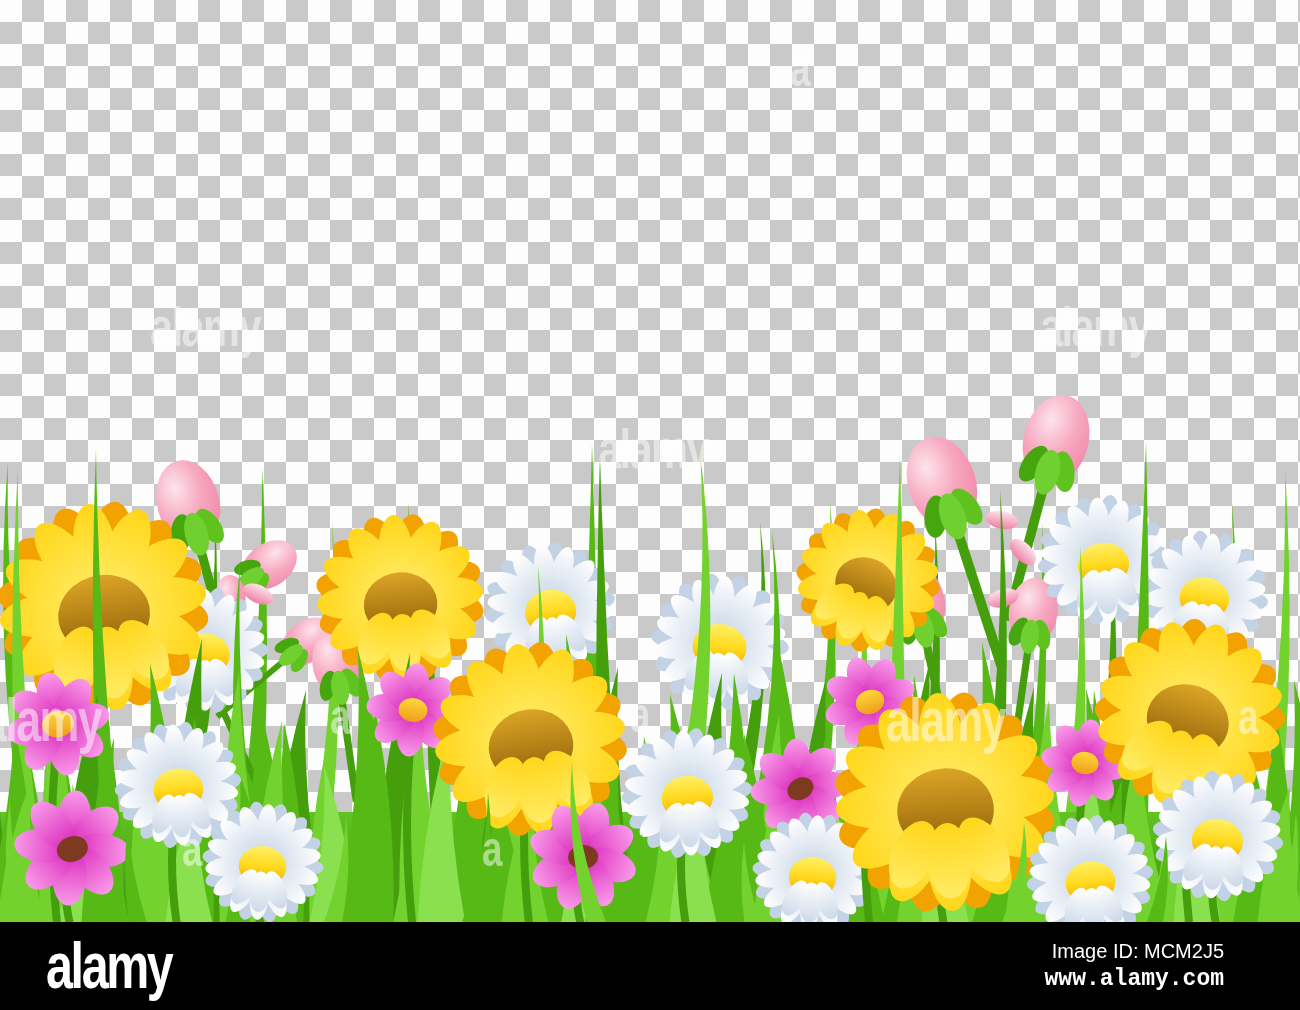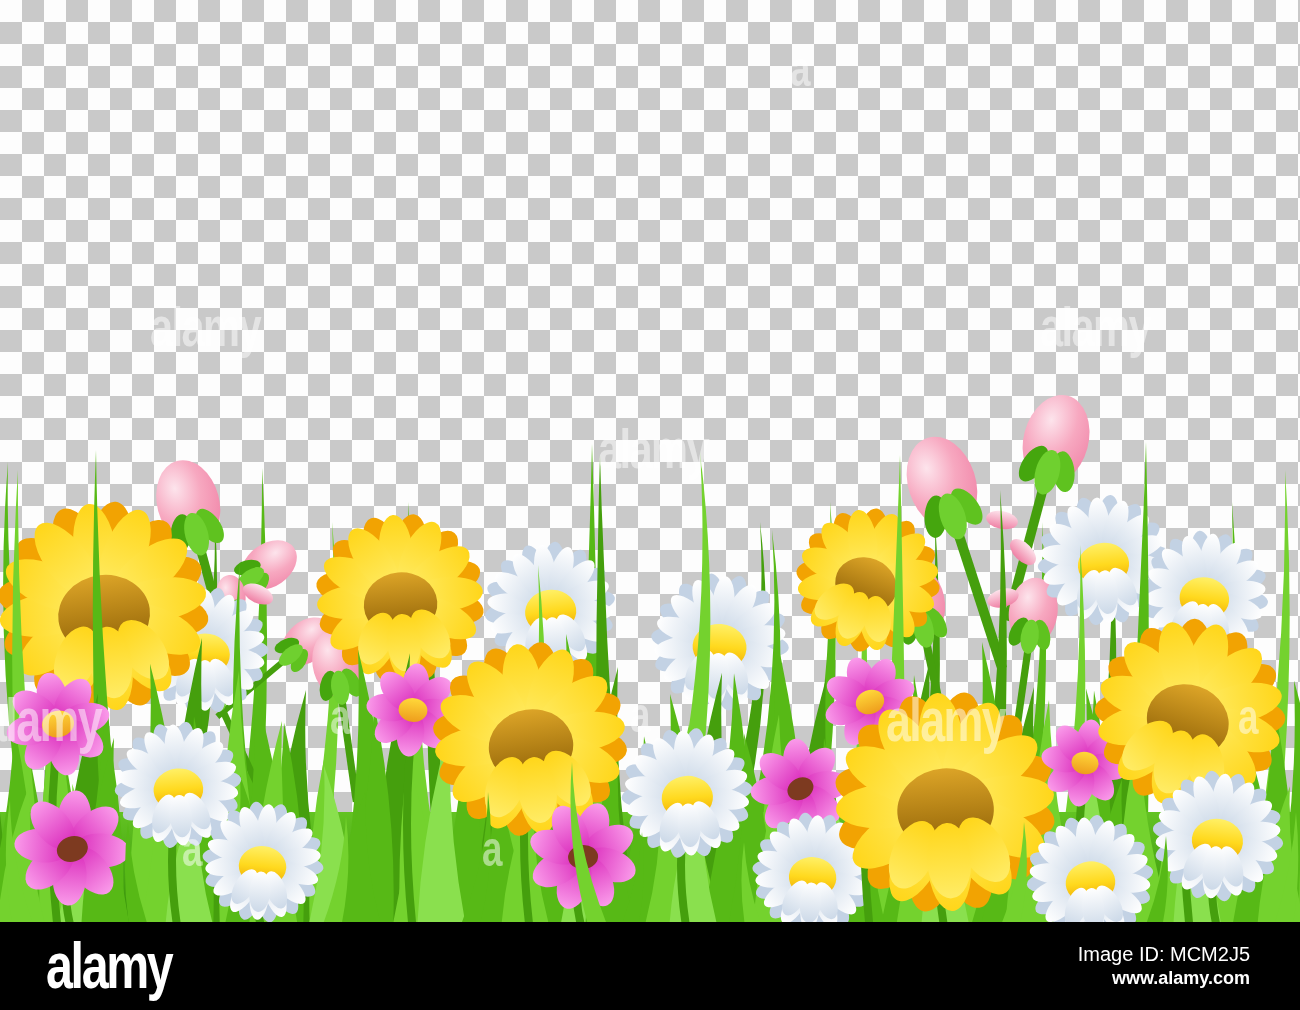--- a/index.html
+++ b/index.html
@@ -14,7 +14,7 @@
        display:flex;align-items:center;justify-content:space-between;}
   #bar-logo{margin-left:46px;font-weight:bold;font-size:62px;letter-spacing:-3px;line-height:1;
             transform:scale(0.78,1.06);transform-origin:left center;}
-  #bar-right{margin-right:50px;text-align:right;line-height:1.32;}
+  #bar-right{margin-right:76px;text-align:right;line-height:1.32;}
   #bar-id{font-size:20px;font-weight:400;}
   #bar-url{font-size:18px;font-weight:bold;}
 </style>

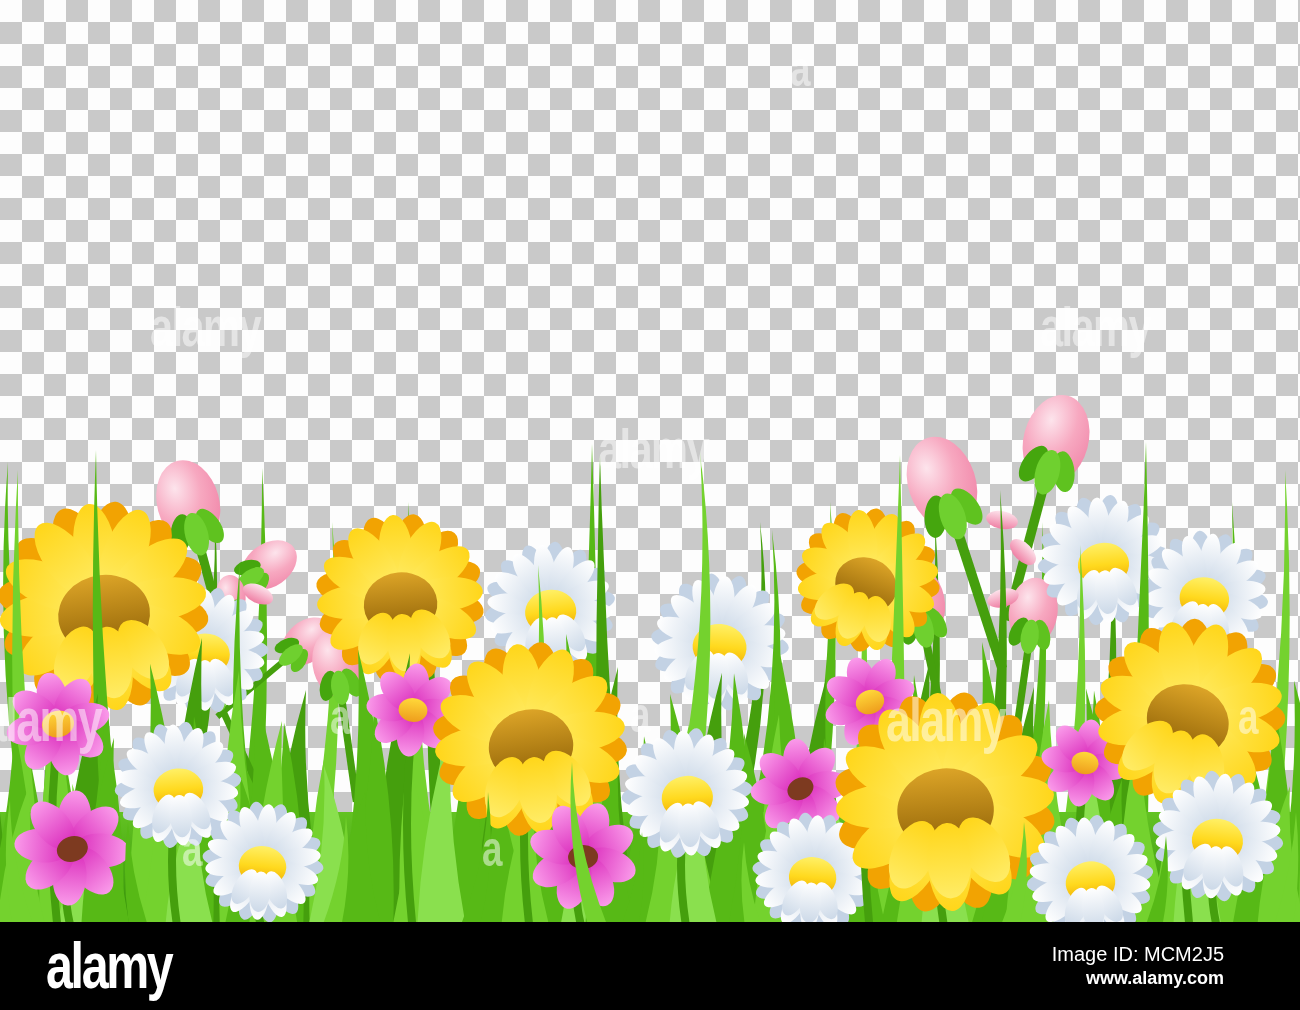--- a/index.html
+++ b/index.html
@@ -16,7 +16,7 @@
             transform:scale(0.78,1.06);transform-origin:left center;}
   #bar-right{margin-right:76px;text-align:right;line-height:1.32;}
   #bar-id{font-size:20px;font-weight:400;}
-  #bar-url{font-size:18px;font-weight:bold;}
+  #bar-url{font-size:23px;font-weight:bold;font-family:Liberation Mono, monospace;}
 </style>
 </head>
 <body>

